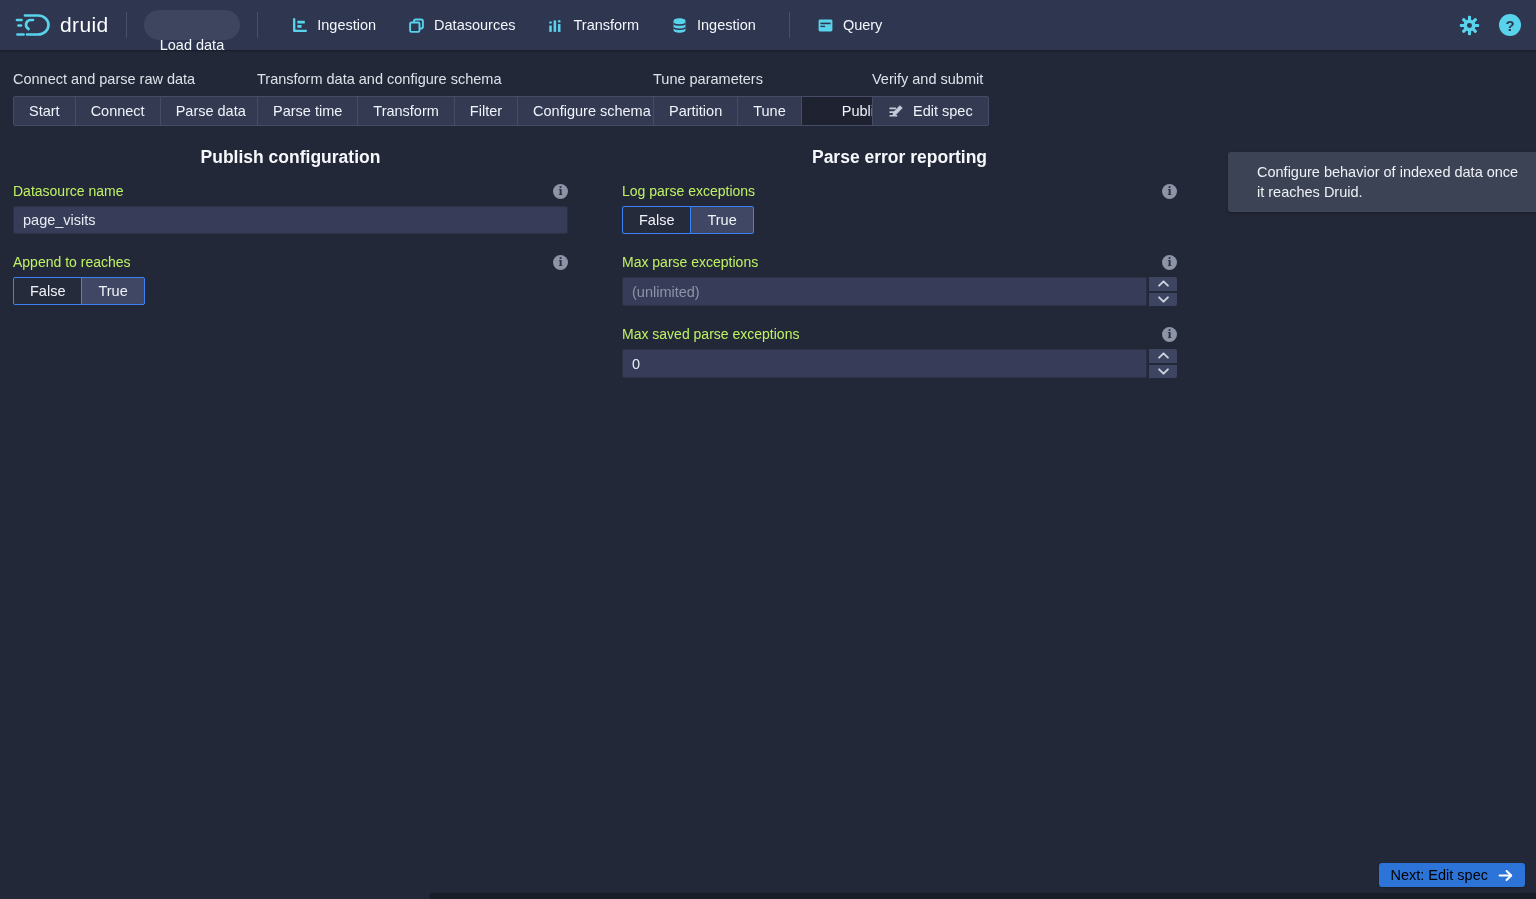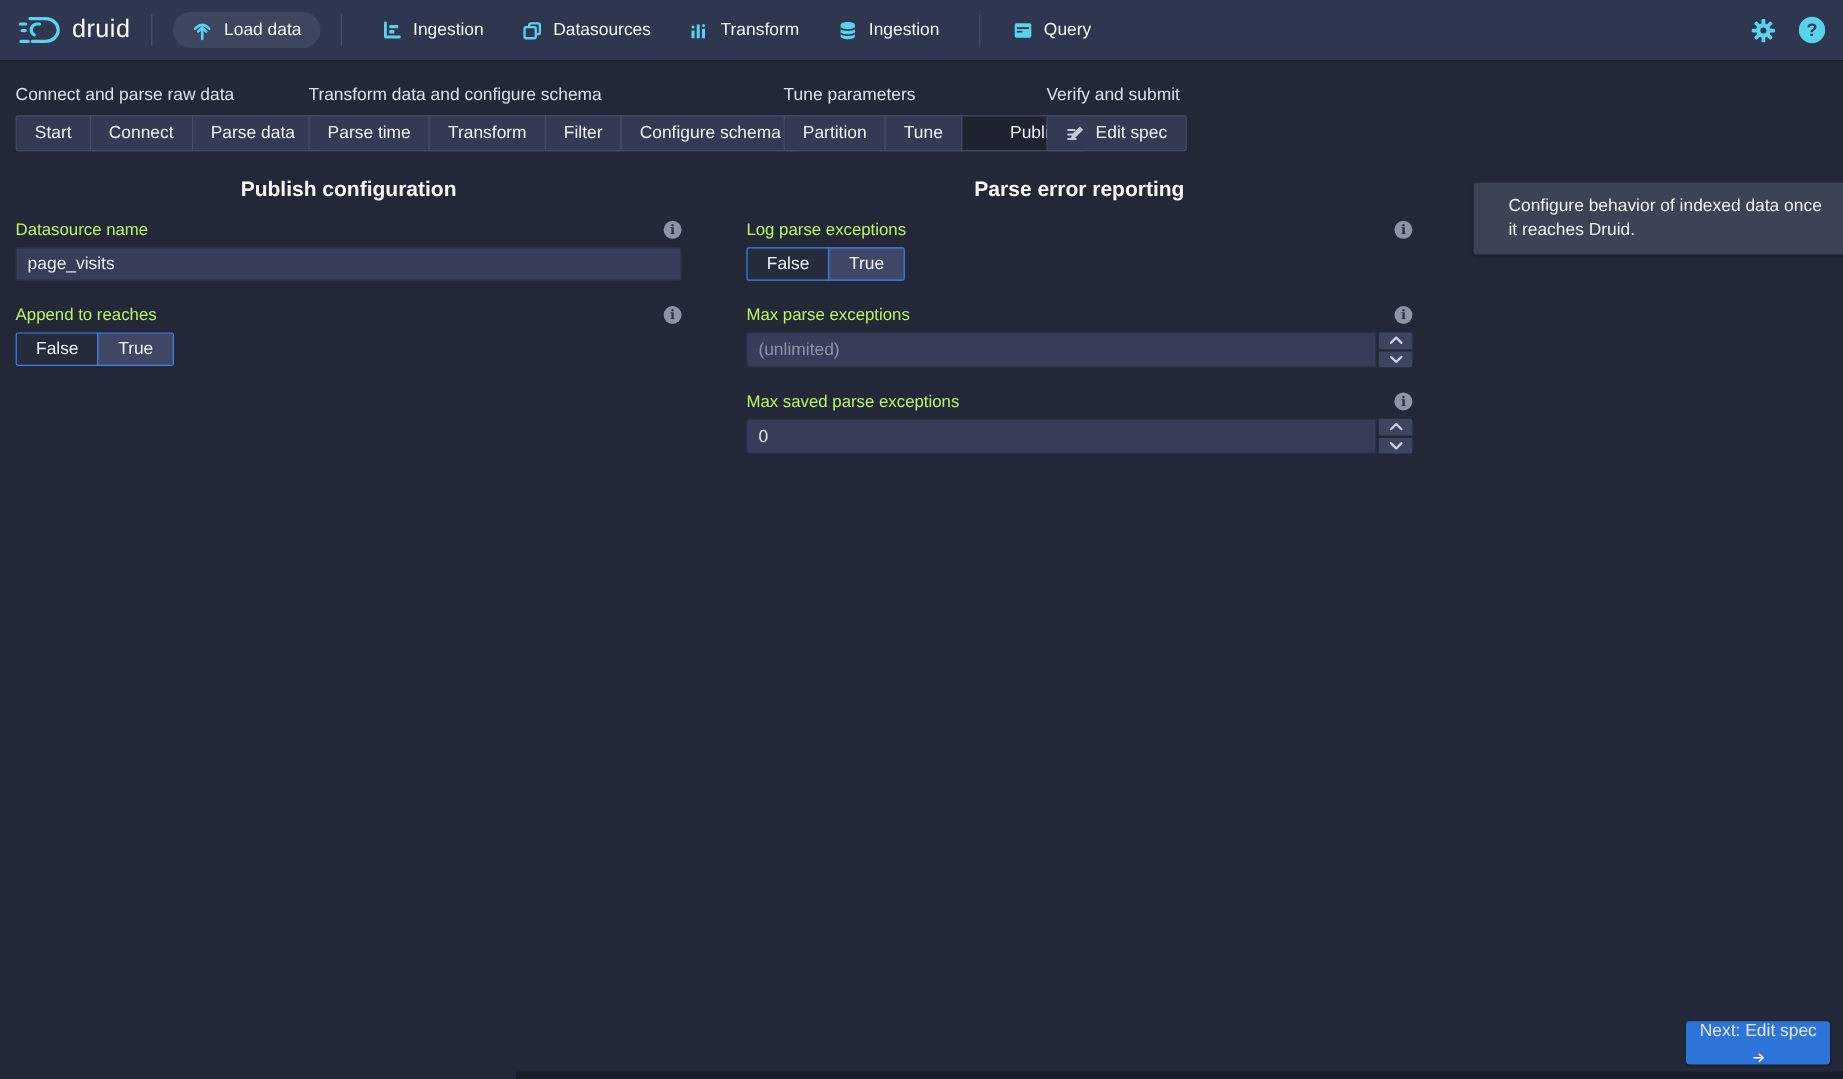--- a/index.html
+++ b/index.html
@@ -13,8 +13,8 @@
   .brand { display:flex; align-items:center; gap:9px; cursor:pointer; }
   .brand-text { color:#fdfeff; font-size:21px; letter-spacing:.4px; }
   .nav-sep { width:1px; height:26px; background:#4a5068; margin:0 17px; }
-  .nav-pill { display:flex; align-items:center; gap:10px; height:30px; padding:0 16px; border-radius:16px;
-              background:#3e455f; color:#f3f6fb; font-size:14.5px; cursor:pointer; }
+  .nav-pill { display:flex; align-items:center; gap:27px; height:30px; padding:0 16px; border-radius:16px;
+              background:#3e455f; color:#f3f6fb; font-size:14.5px; cursor:pointer;flex-direction:column; }
   .nav-link { display:flex; align-items:center; gap:9px; margin:0 16px; color:#f3f6fb; font-size:14.5px;
               cursor:pointer; text-decoration:none; }
   .nav-right { margin-left:auto; display:flex; align-items:center; gap:19px; }

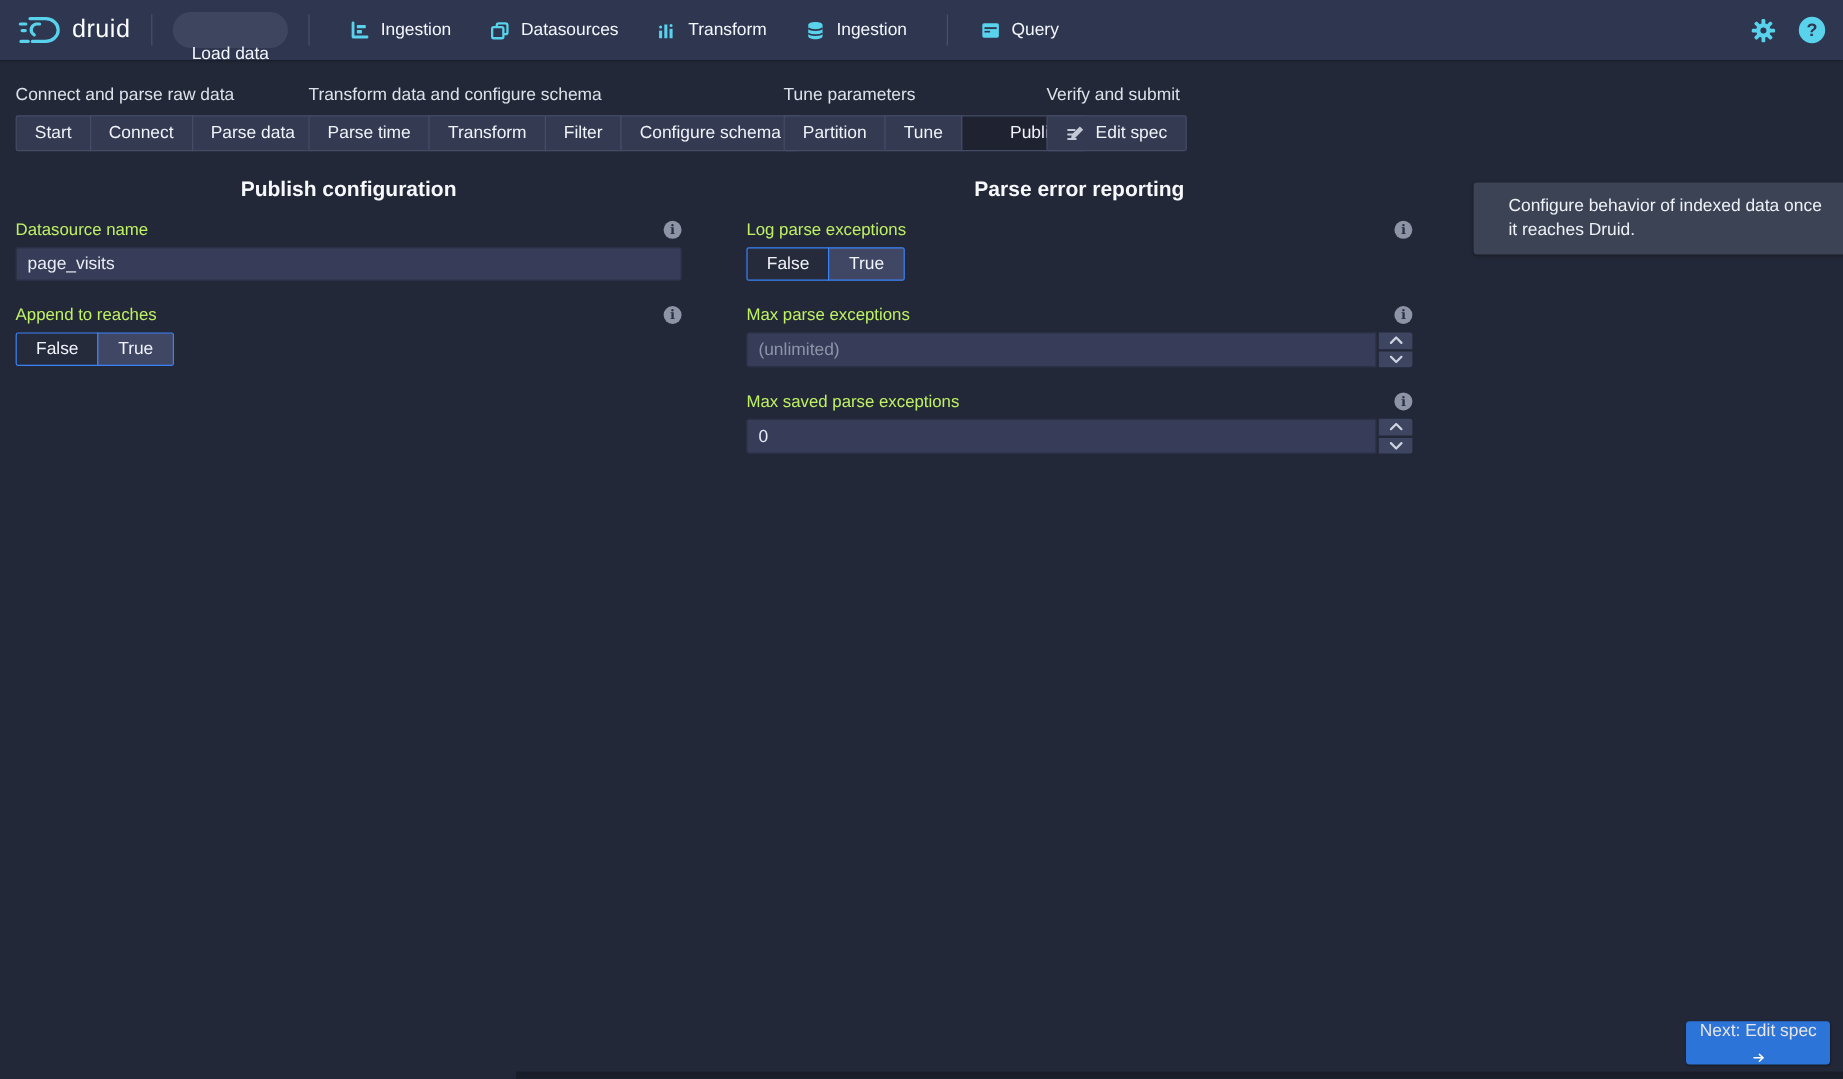--- a/index.html
+++ b/index.html
@@ -68,9 +68,9 @@
   .info-panel { position:absolute; left:1228px; top:152px; width:327px; background:#3c4355; border-radius:3px;
                 padding:10px 29px; font-size:14.5px; line-height:20px; color:#eef1f6;
                 box-shadow:0 1px 3px rgba(0,0,0,.3); }
-  .next-btn { position:absolute; right:11px; bottom:12px; height:36px; padding:0 11px; background:#2d74d9;
-              border:none; border-radius:3px; color:#e5e5e5; font-size:14.5px; font-family:inherit;
-              display:flex; align-items:center; gap:9px; cursor:pointer; box-shadow:0 1px 2px rgba(0,0,0,.3);flex-direction:column; }
+  .next-btn { position:absolute; right:11px; bottom:12px; height:24px; padding:0 11px; background:#2d74d9;
+              border:none; border-radius:3px; color:#000000; font-size:14.5px; font-family:inherit;
+              display:flex; align-items:center; gap:9px; cursor:pointer; box-shadow:0 1px 2px rgba(0,0,0,.3); }
   .bottom-strip { position:absolute; left:430px; right:0; bottom:0; height:6px; background:rgba(12,15,24,.45); }
 </style>
 </head>

